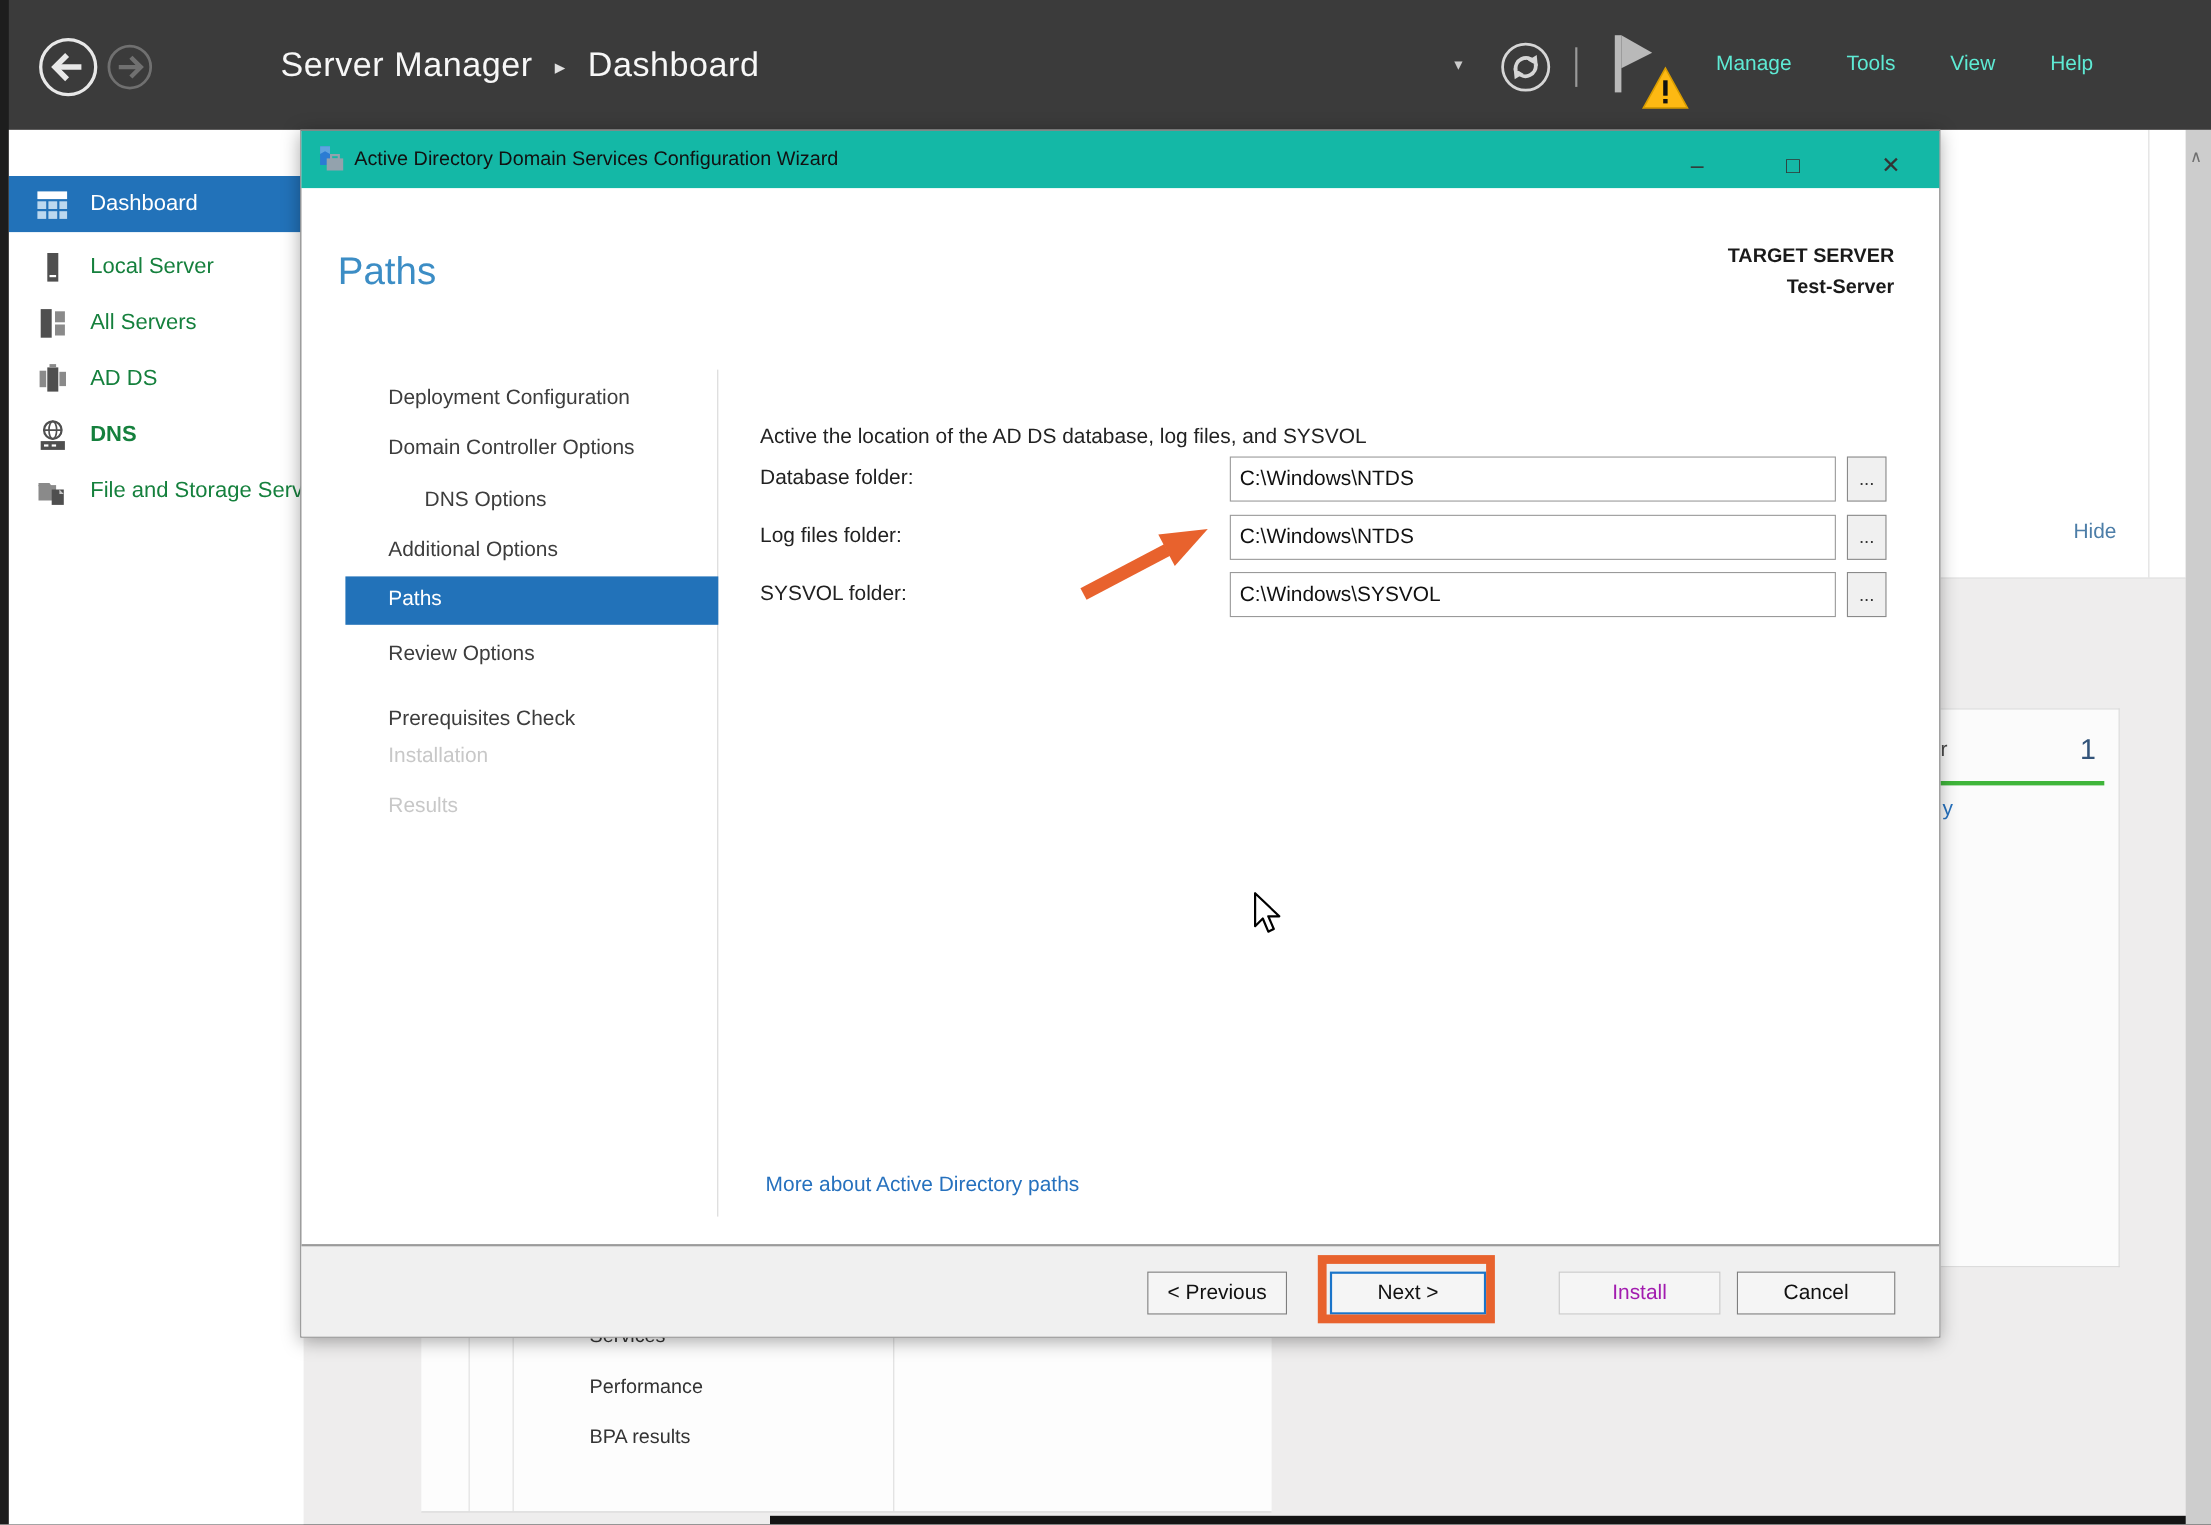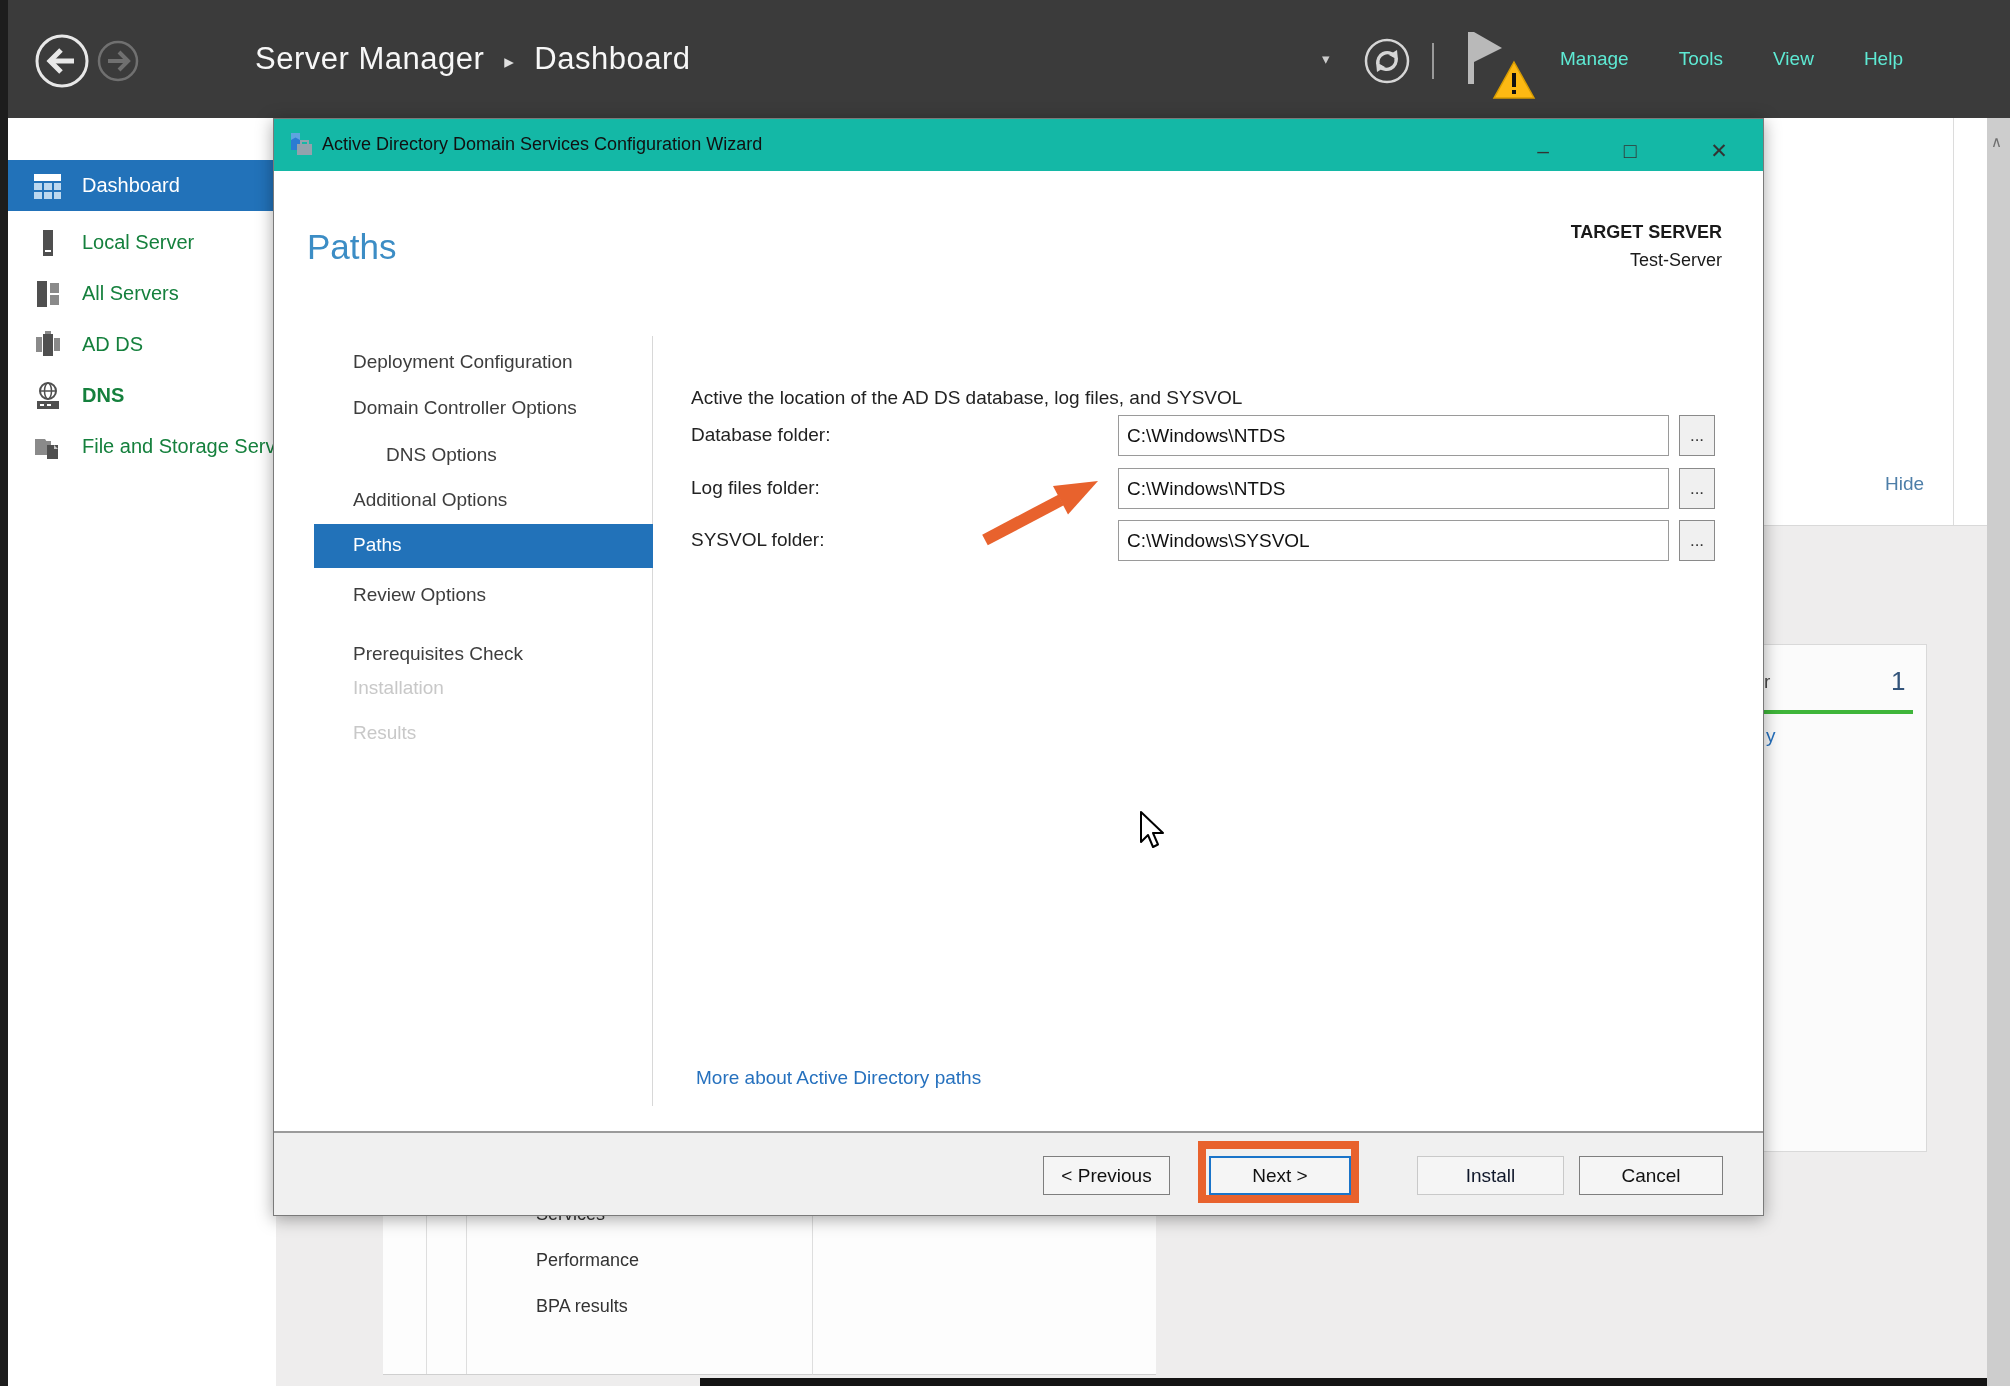--- a/index.html
+++ b/index.html
@@ -62,7 +62,7 @@
   .dlg-heading{position:absolute;left:33px;top:108px;font-size:35px;font-weight:300;color:#3c8dc5;}
   .dlg-target{position:absolute;right:41px;top:103px;text-align:right;color:#1a1a1a;}
   .dlg-target .t1{font-size:18px;font-weight:bold;}
-  .dlg-target .t2{font-size:18px;font-weight:normal;margin-top:7px;}
+  .dlg-target .t2{font-size:18px;font-weight:bold;margin-top:7px;}
 
   .nav-sep{position:absolute;left:378px;top:217px;width:1px;height:770px;background:#d8d8d8;}
   .step{position:absolute;left:79px;font-size:19px;color:#3d3d3d;white-space:nowrap;}

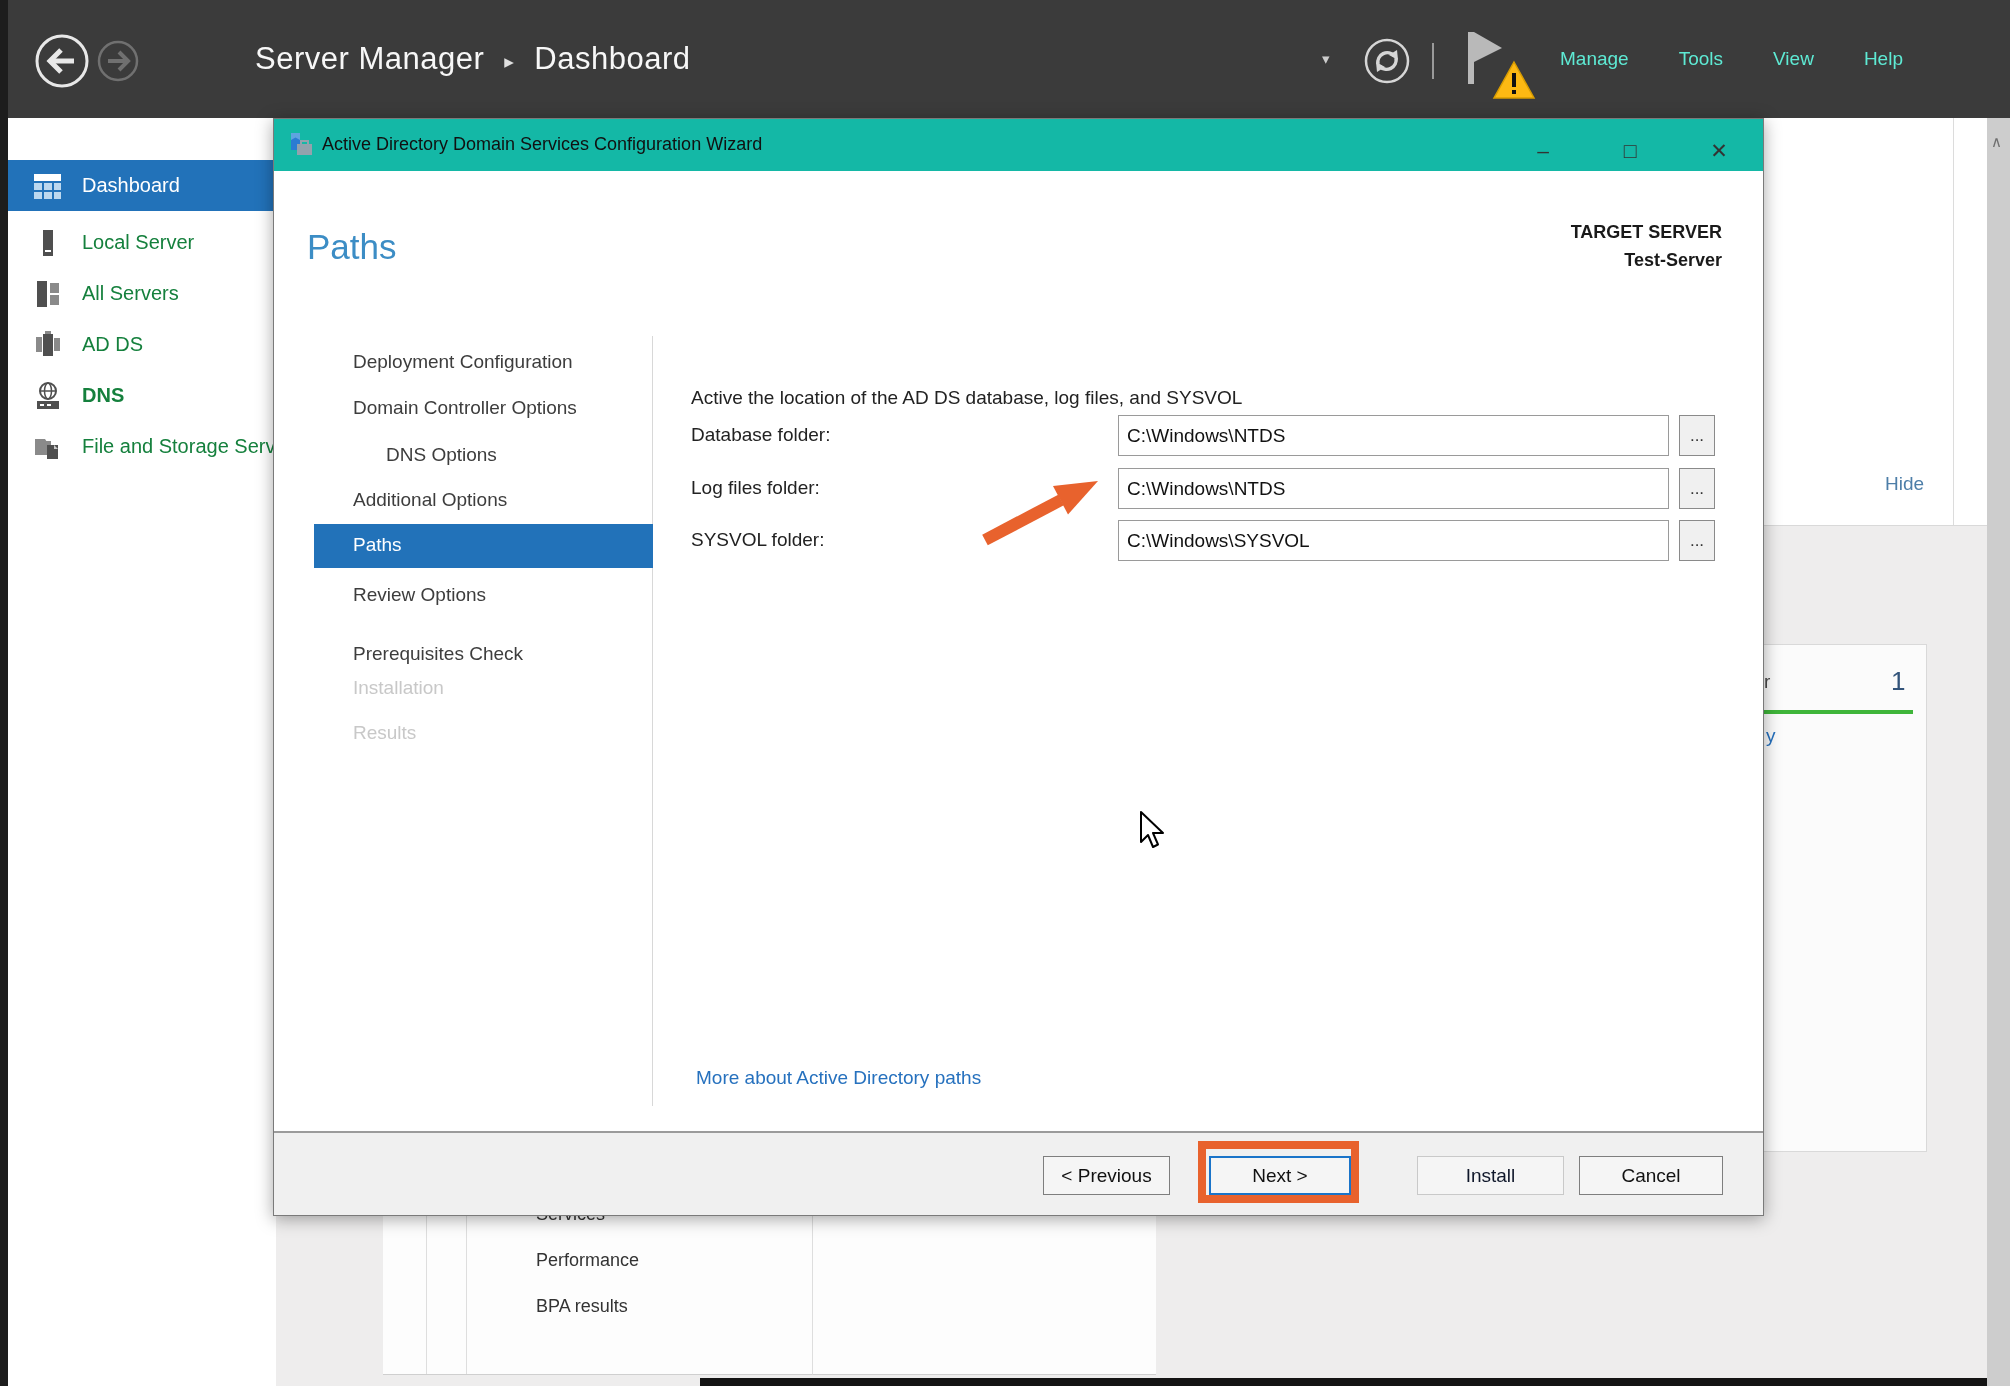--- a/index.html
+++ b/index.html
@@ -86,7 +86,7 @@
   .fbtn{position:absolute;top:23px;height:39px;box-sizing:border-box;background:#f5f5f5;
         border:1px solid #7e7e7e;font-family:"Liberation Sans",sans-serif;font-size:19px;color:#111;cursor:default;}
   .fbtn.next{border:2px solid #1a74c9;}
-  .fbtn.disabled{color:#0f172a;border-color:#c9c9c9;}
+  .fbtn.disabled{color:#a21caf;border-color:#c9c9c9;}
 
   
   .next-highlight{position:absolute;left:1198px;top:1141px;width:161px;height:62px;box-sizing:border-box;

